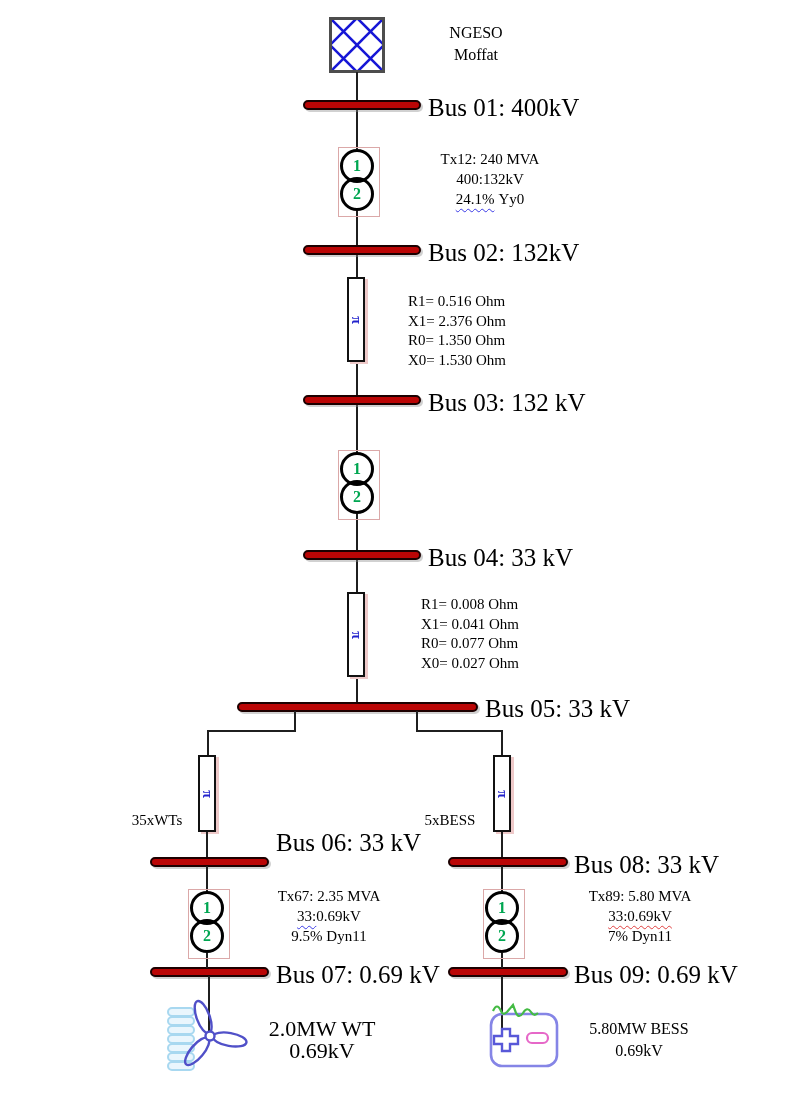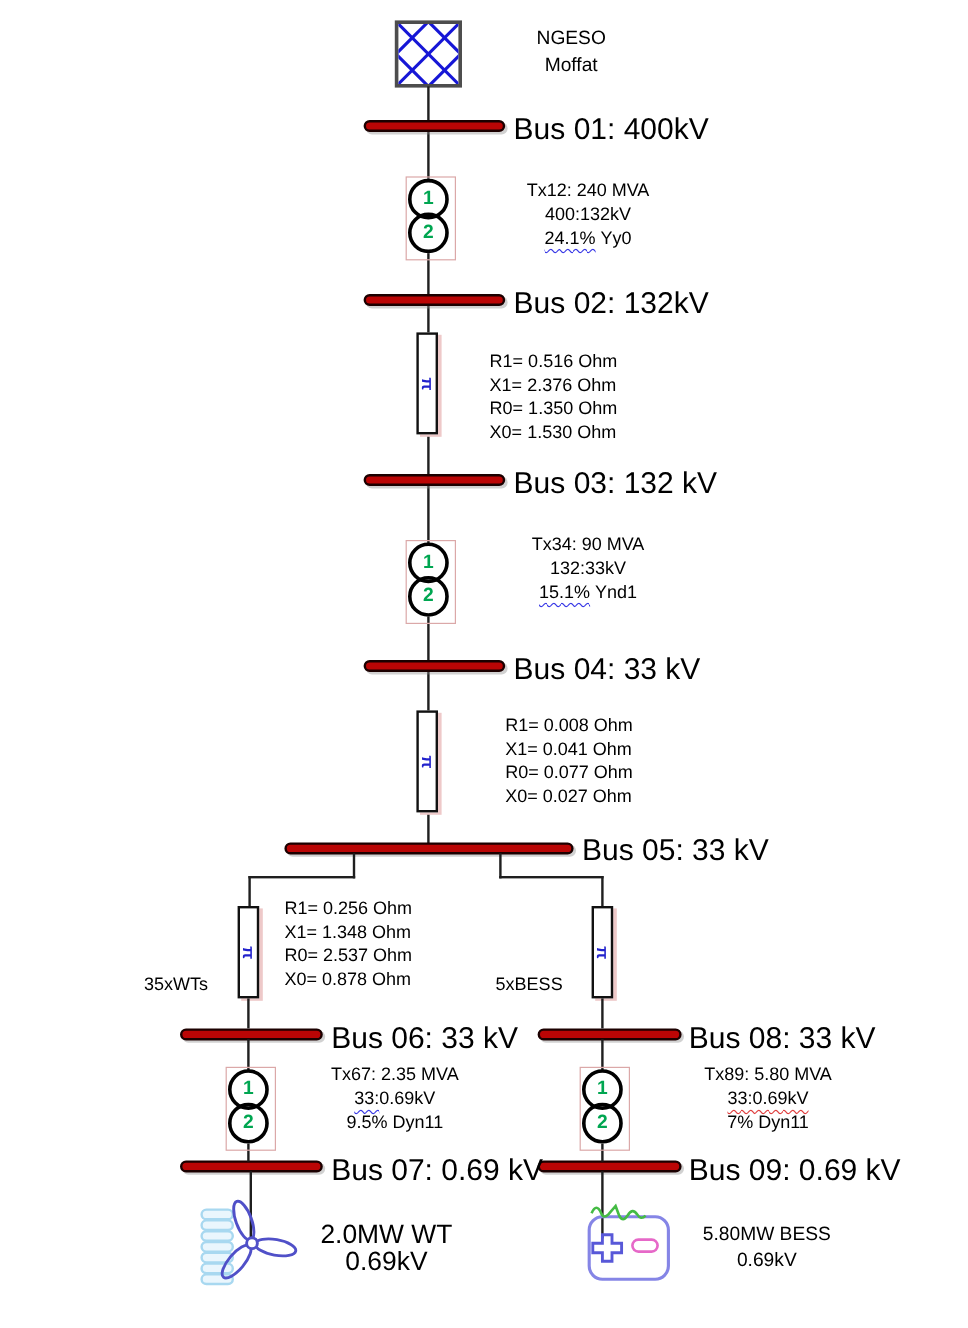--- a/index.html
+++ b/index.html
@@ -5,7 +5,7 @@
   html,body { margin:0; padding:0; background:#ffffff; }
   #canvas {
     position:relative; width:807px; height:1107px; background:#ffffff;
-    font-family:Liberation Sans, sans-serif; color:#000; overflow:hidden;
+    font-family:Liberation Serif, serif; color:#000; overflow:hidden;
   }
   .bus {
     position:absolute; height:6px; background:#bb0505;

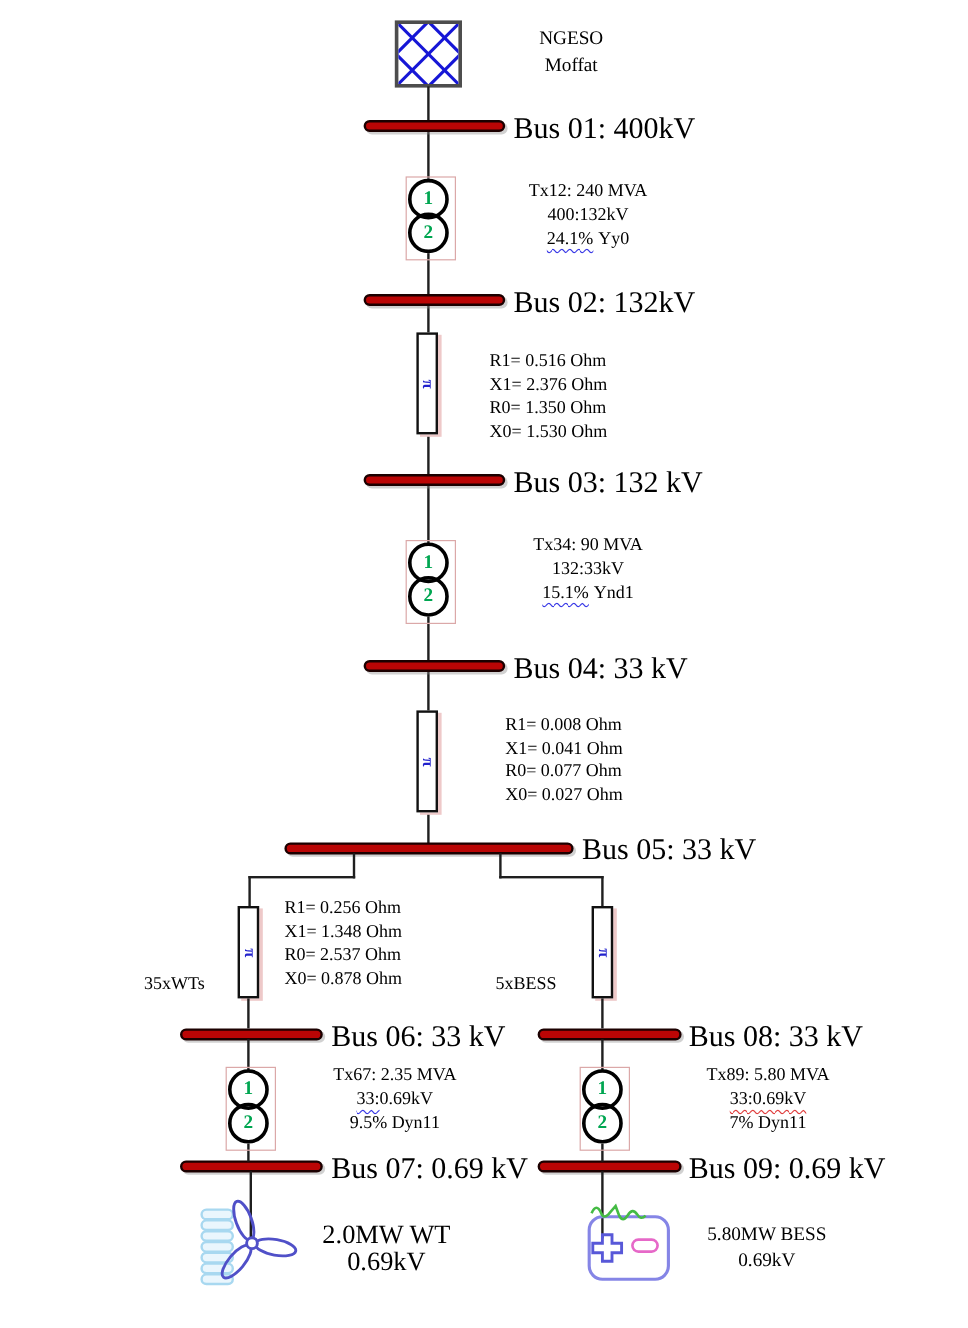--- a/index.html
+++ b/index.html
@@ -126,11 +126,6 @@
   <div class="tx-circle" style="left:340px;top:480px">
       <span>2</span>
     </div>
-  <div class="lbl center" style="left:415px;top:444px;width:150px;line-height:20px;">
-    <span class="block-line">Tx34: 90 MVA</span>
-    <span class="block-line">132:33kV</span>
-    <span class="block-line"><span class="sq-blue">15.1%</span><span class="after-mark">Ynd1</span></span>
-  </div>
 
   <div class="pi-line" style="left:347px;top:592px;height:81px">
       <span class="pi-glyph">π</span>

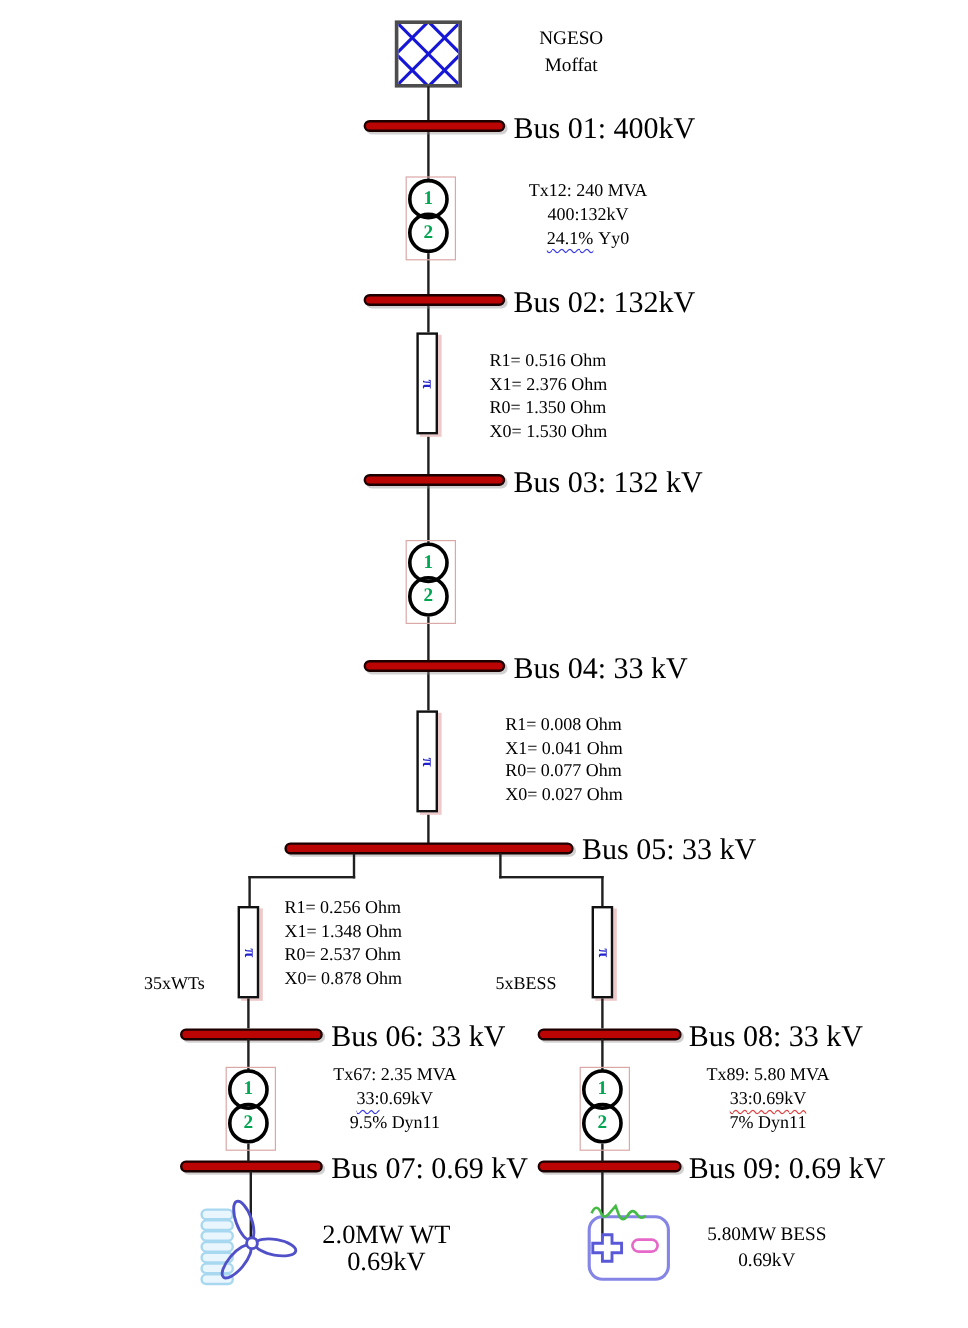--- a/index.html
+++ b/index.html
@@ -147,12 +147,6 @@
   <div class="pi-line" style="left:198px;top:755px;height:73px">
       <span class="pi-glyph">π</span>
     </div>
-  <div class="lbl" style="left:237px;top:748px">
-    <span class="block-line">R1= 0.256 Ohm</span>
-    <span class="block-line">X1= 1.348 Ohm</span>
-    <span class="block-line">R0= 2.537 Ohm</span>
-    <span class="block-line">X0= 0.878 Ohm</span>
-  </div>
   <div class="lbl right" style="left:120px;top:811px;width:74px">35xWTs</div>
 
   <div class="pi-line" style="left:493px;top:755px;height:73px">

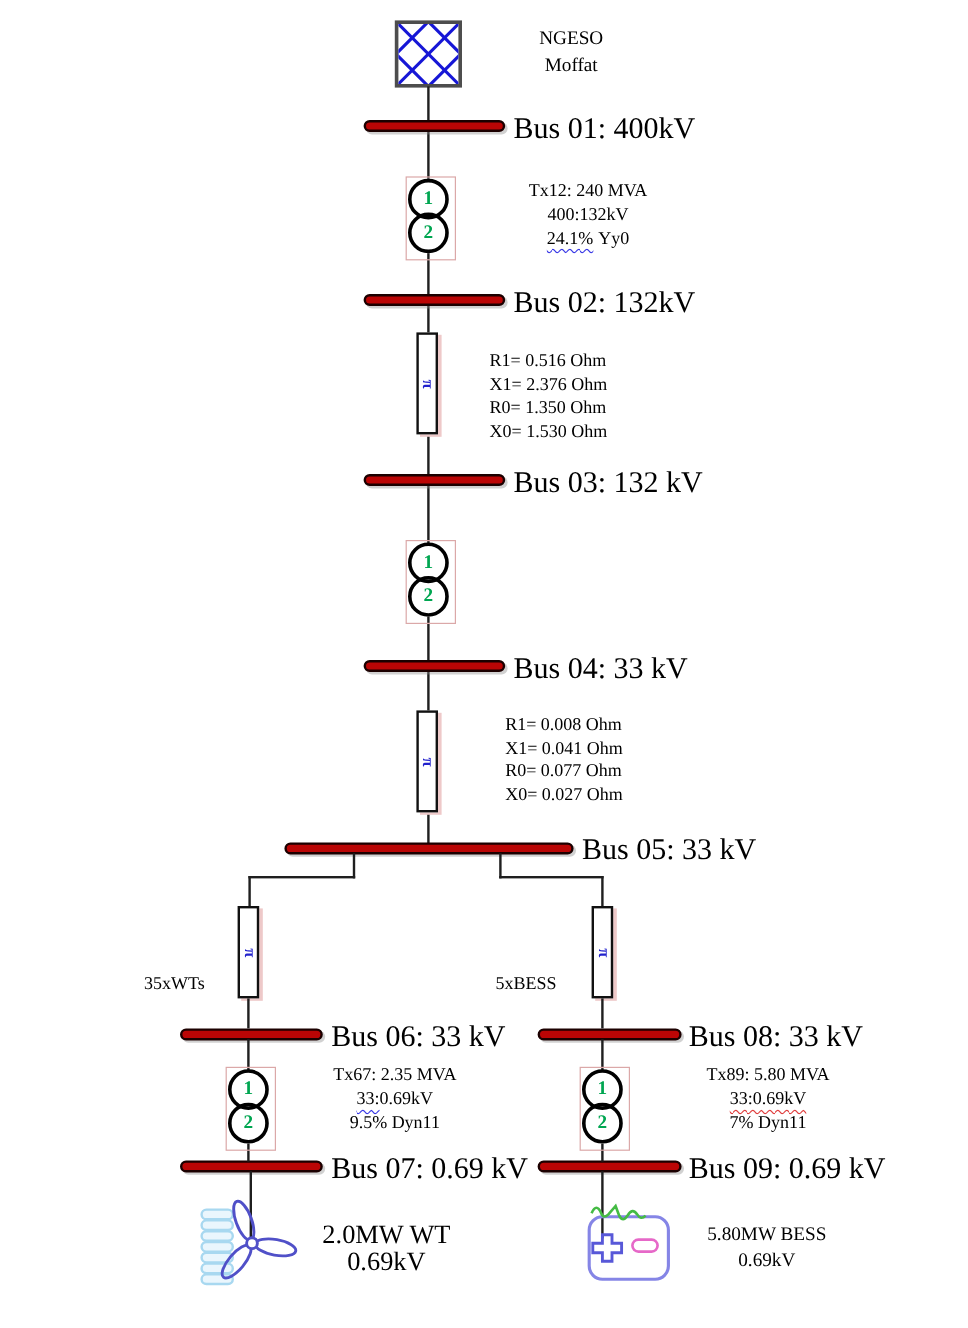--- a/index.html
+++ b/index.html
@@ -30,7 +30,7 @@
   }
   .lbl { position:absolute; font-size:15px; line-height:19.5px; white-space:nowrap; }
   .center { text-align:center; }
-  .right { text-align:left; }
+  .right { text-align:center; }
   .sq-blue { text-decoration:underline; text-decoration-style:wavy;
              text-decoration-color:#3a3ae6; text-decoration-thickness:1px; text-underline-offset:4px; }
   .sq-red  { text-decoration:underline; text-decoration-style:wavy;

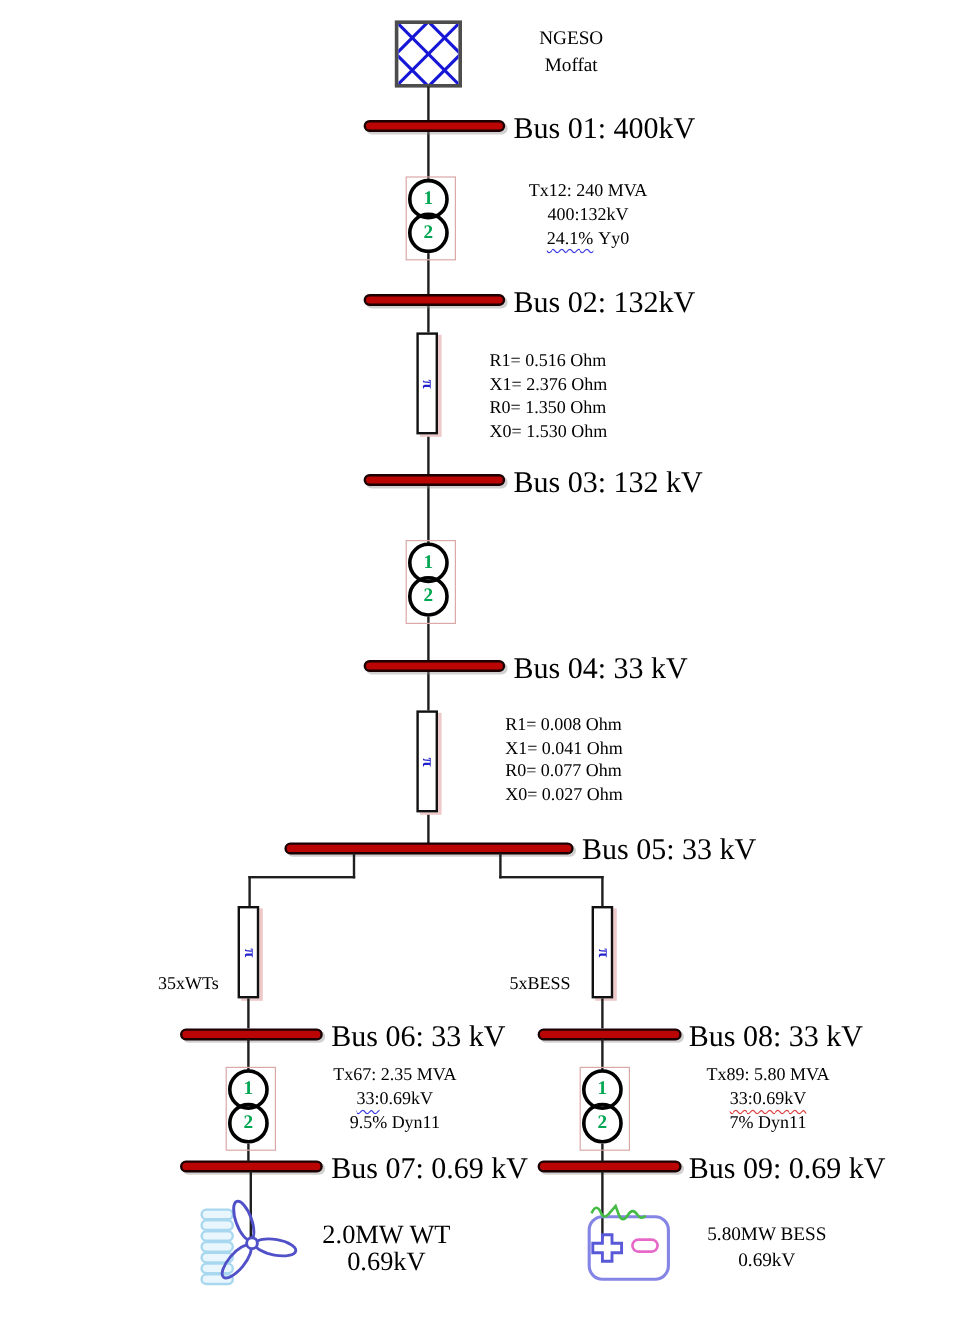--- a/index.html
+++ b/index.html
@@ -91,7 +91,7 @@
   <div class="bus-label" style="left:428px;top:389px">Bus 03: 132 kV</div>
   <div class="bus-label" style="left:428px;top:544px">Bus 04: 33 kV</div>
   <div class="bus-label" style="left:485px;top:695px">Bus 05: 33 kV</div>
-  <div class="bus-label" style="left:276px;top:851px">Bus 06: 33 kV</div>
+  <div class="bus-label" style="left:276px;top:829px">Bus 06: 33 kV</div>
   <div class="bus-label" style="left:276px;top:961px">Bus 07: 0.69 kV</div>
   <div class="bus-label" style="left:574px;top:851px">Bus 08: 33 kV</div>
   <div class="bus-label" style="left:574px;top:961px">Bus 09: 0.69 kV</div>

